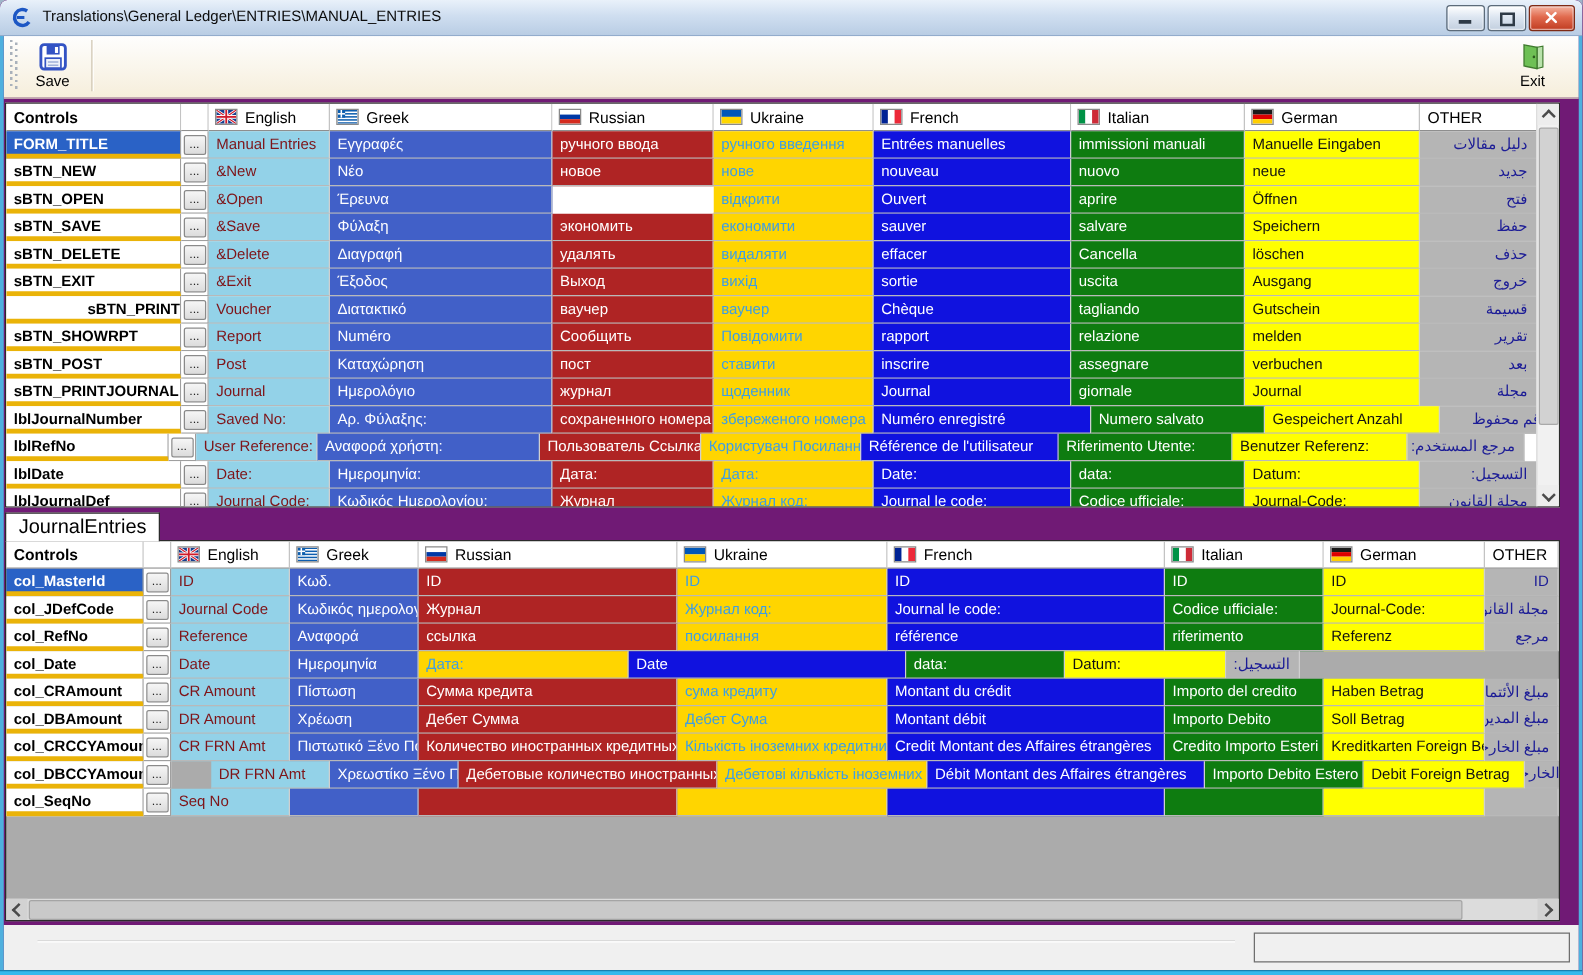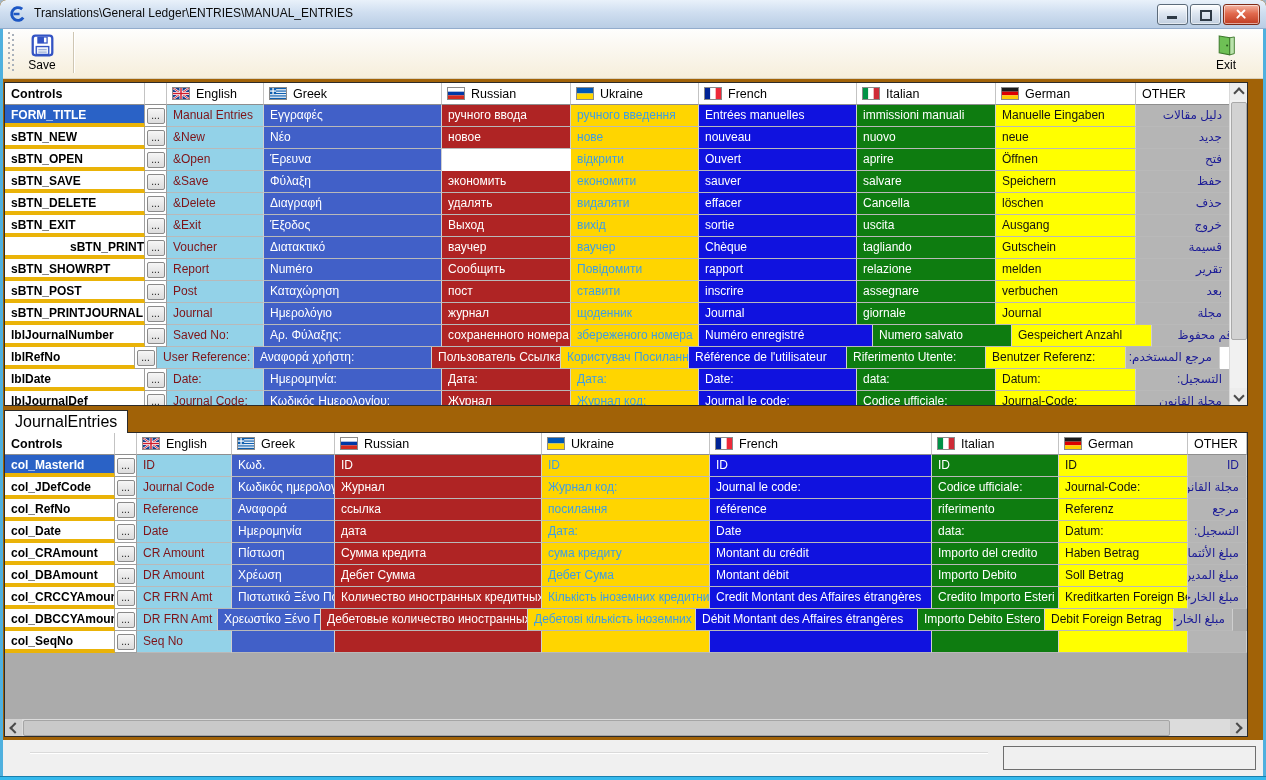--- a/index.html
+++ b/index.html
@@ -4,7 +4,7 @@
 <style>
   html,body{margin:0;padding:0;width:1266px;height:780px;overflow:hidden;
     font-family:"Liberation Sans","DejaVu Sans",sans-serif;background:#9fb6c8;}
-  .window{position:absolute;inset:0;background:#a16207;border-radius:6px 6px 0 0;overflow:hidden;}
+  .window{position:absolute;inset:0;background:#701a75;border-radius:6px 6px 0 0;overflow:hidden;}
   
   .frame-left,.frame-right{position:absolute;top:28px;bottom:0;width:3px;background:#4fb0de;z-index:50;}
   .frame-left{left:0}.frame-right{right:0}

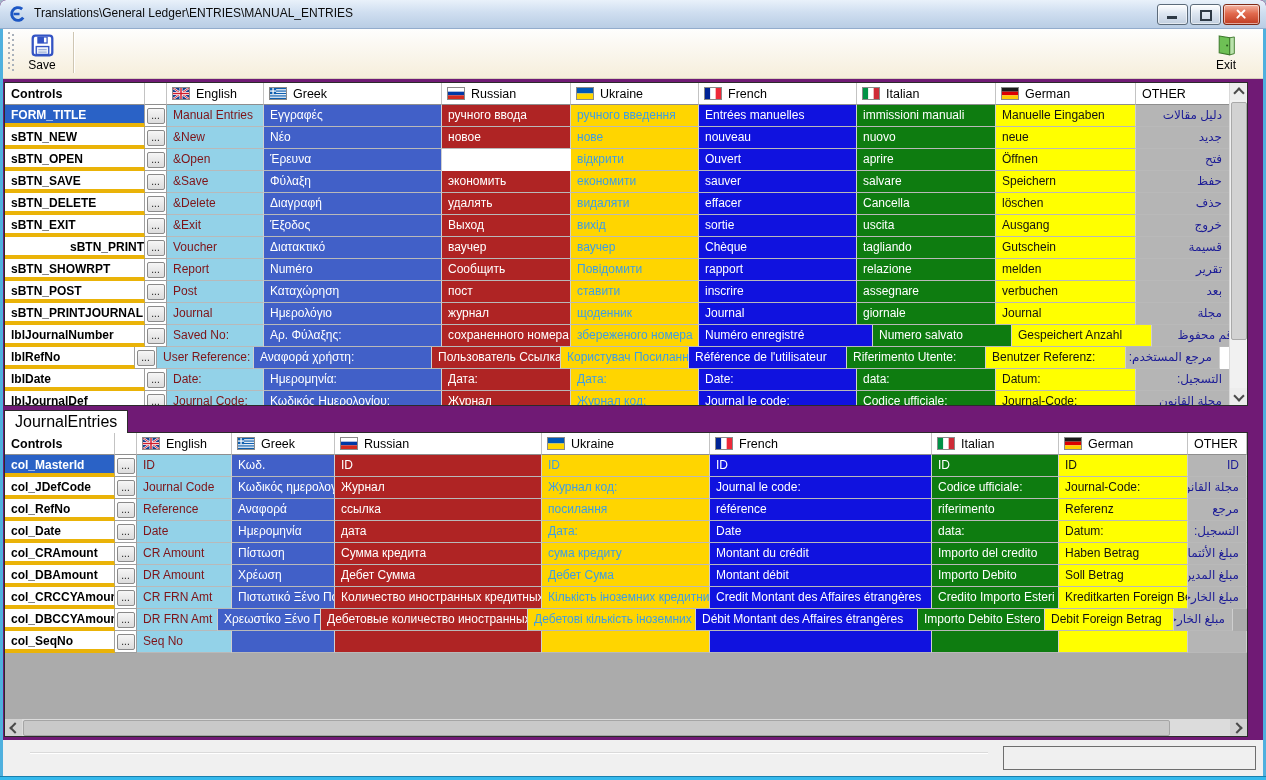--- a/index.html
+++ b/index.html
@@ -571,7 +571,6 @@
           </div>
           <div class="cell lang" style="width: 95px; background: rgb(147, 210, 232); color: rgb(126, 20, 24);">Date</div>
           <div class="cell lang" style="width: 103px; background: rgb(65, 96, 200); color: rgb(255, 255, 255);">Ημερομηνία</div>
-          <div class="cell lang" style="width: 207px; background: rgb(175, 36, 36); color: rgb(255, 255, 255);">дата</div>
           <div class="cell lang" style="width: 168px; background: rgb(255, 213, 0); color: rgb(62, 158, 227);">Дата:</div>
           <div class="cell lang" style="width: 222px; background: rgb(16, 18, 223); color: rgb(255, 255, 255);">Date</div>
           <div class="cell lang" style="width: 127px; background: rgb(14, 124, 16); color: rgb(255, 255, 255);">data:</div>

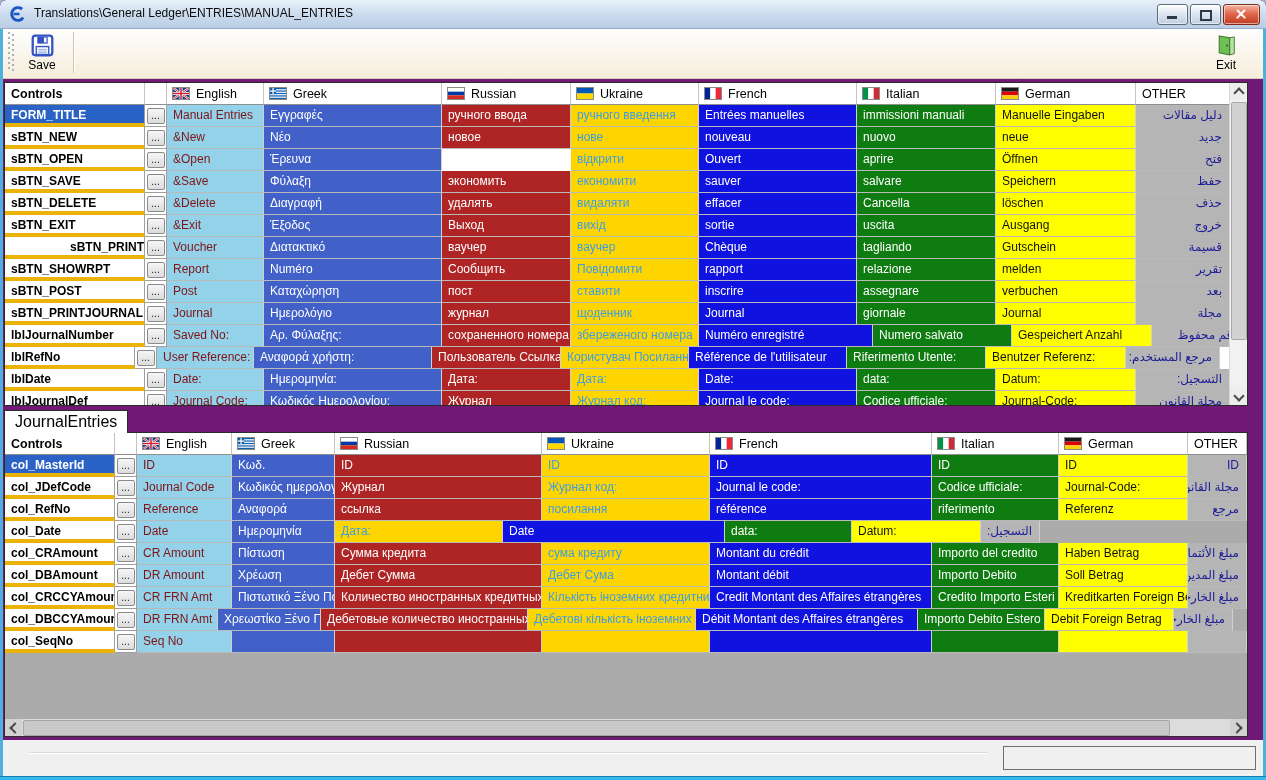--- a/index.html
+++ b/index.html
@@ -624,7 +624,7 @@
           <div class="cell dots" style="width: 22px;">
             <button class="dotbtn">...</button>
           </div>
-          <div class="cell lang" style="width: 81px; background: rgb(147, 210, 232); color: rgb(126, 20, 24);">DR FRN Amt</div>
+          <div class="cell lang" style="width: 95px; background: rgb(147, 210, 232); color: rgb(126, 20, 24); margin-left: 32px;">DR FRN Amt</div>
           <div class="cell lang" style="width: 103px; background: rgb(65, 96, 200); color: rgb(255, 255, 255);">Χρεωστίκο Ξένο Ποσό</div>
           <div class="cell lang" style="width: 207px; background: rgb(175, 36, 36); color: rgb(255, 255, 255);">Дебетовые количество иностранных</div>
           <div class="cell lang" style="width: 168px; background: rgb(255, 213, 0); color: rgb(62, 158, 227);">Дебетові кількість іноземних</div>

